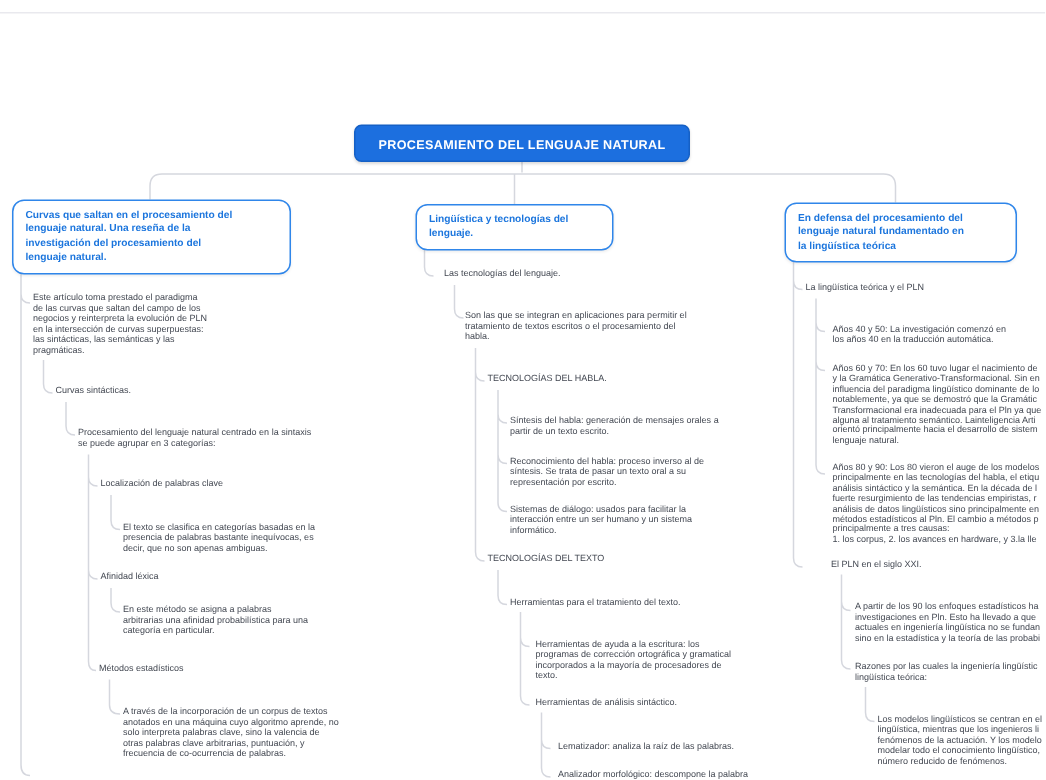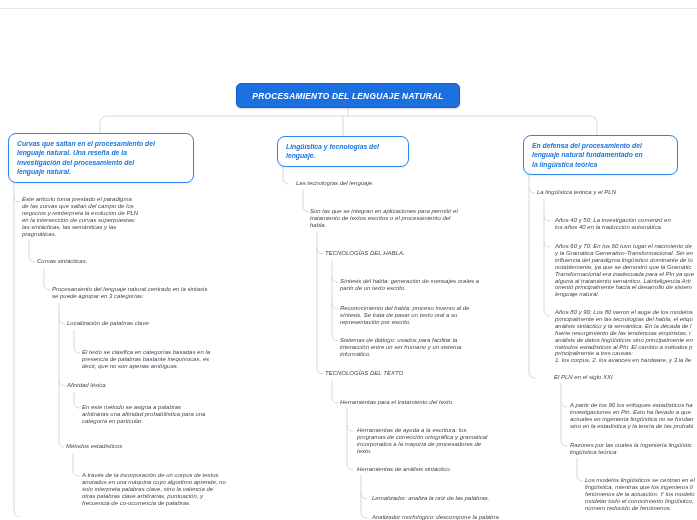--- a/index.html
+++ b/index.html
@@ -9,7 +9,6 @@
     overflow:hidden;
     background:#ffffff;
     font-family:"Liberation Sans", sans-serif;
-    font-style:italic;
   }
   #wires{position:absolute;left:0;top:0;}
   .wire{stroke:#d5d7de;stroke-width:1;fill:none;}

